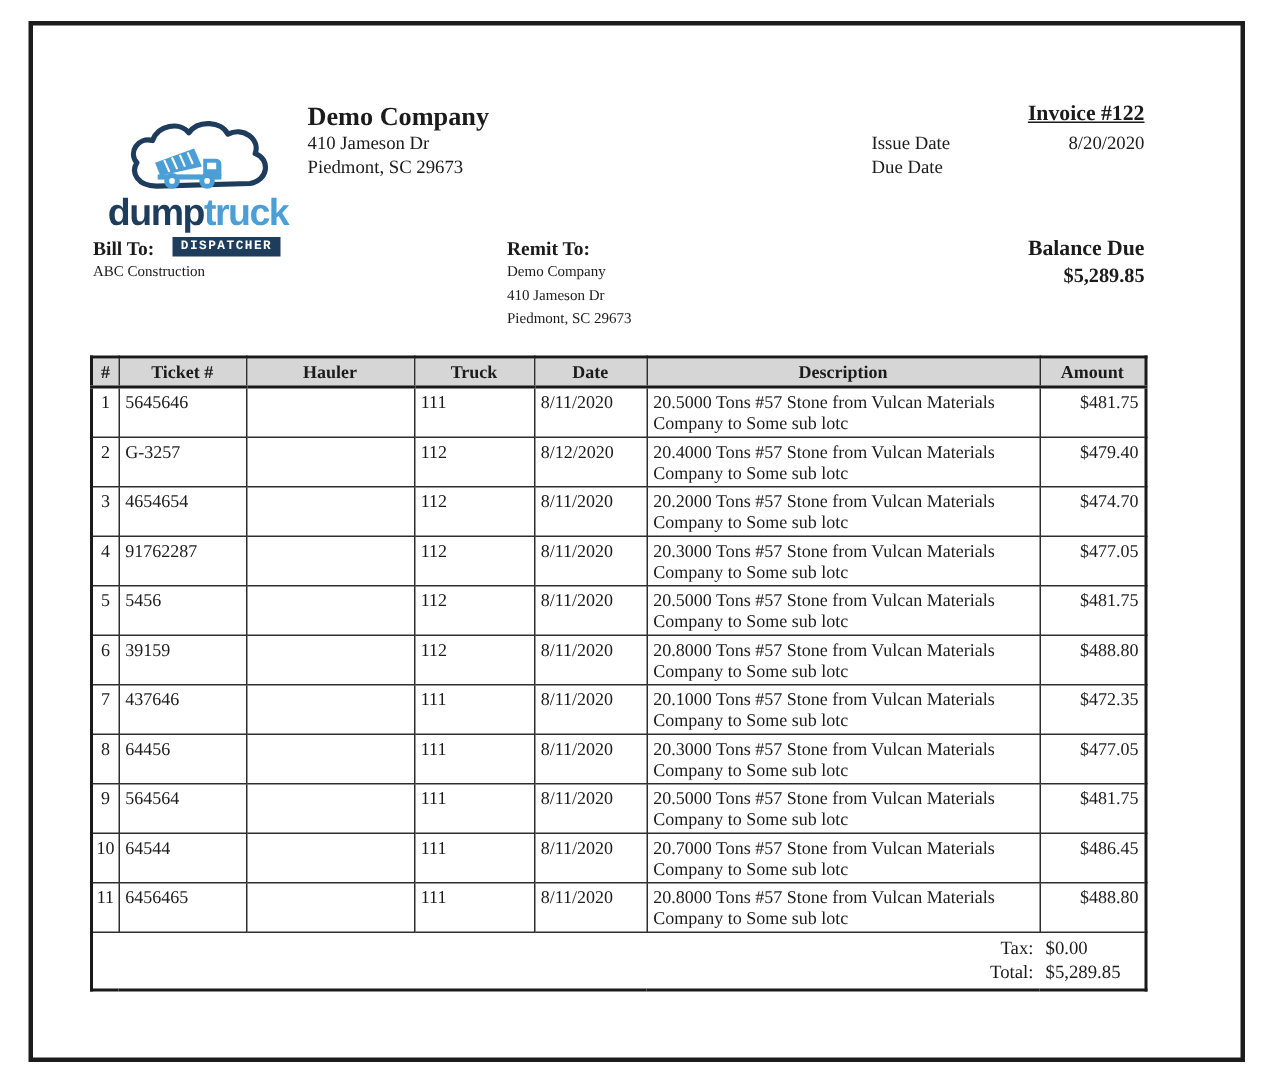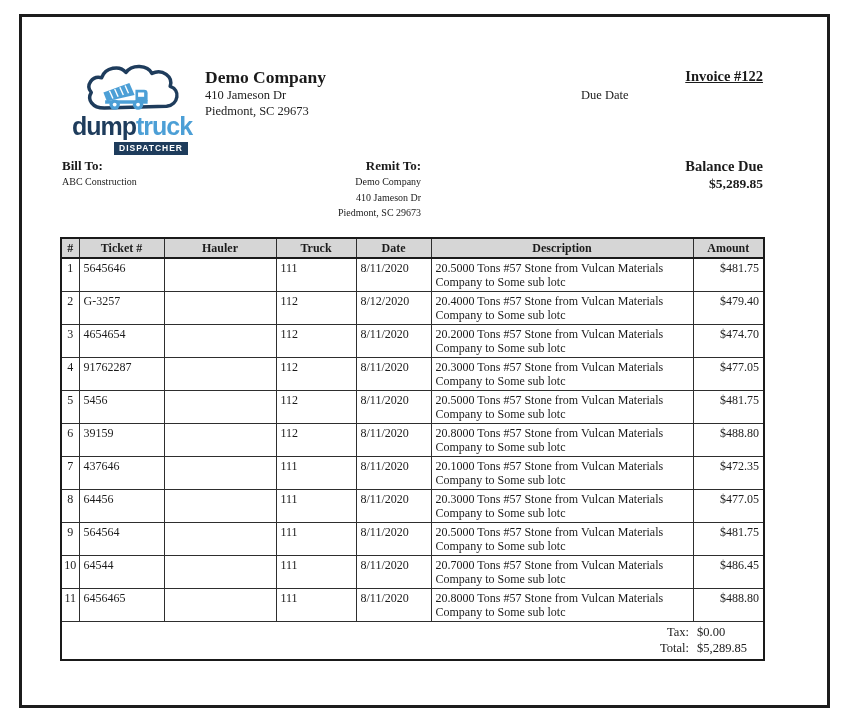--- a/index.html
+++ b/index.html
@@ -115,6 +115,10 @@
 
   <div class="invoice-block">
     <div class="invoice-title">Invoice #122</div>
+    <div class="meta-row">
+      <span class="meta-label">Issue Date</span>
+      <span class="meta-value">8/20/2020</span>
+    </div>
     <div class="meta-row">
       <span class="meta-label">Due Date</span>
       <span class="meta-value"></span>

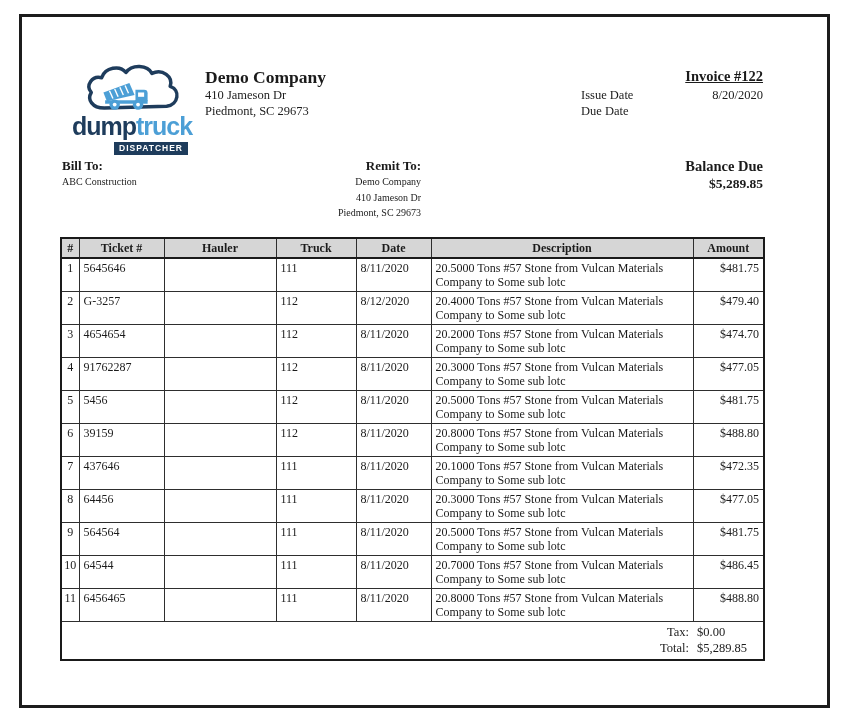--- a/index.html
+++ b/index.html
@@ -12,7 +12,7 @@
   }
 
   
-  .logo-block { position: absolute; left: 40px; top: 46px; width: 140px; text-align: center; }
+  .logo-block { position: absolute; left: 40px; top: 62px; width: 140px; text-align: center; }
   .logo-art { width: 104px; height: 52px; display: block; margin: 0 auto; }
   .logo-wordmark { font-family: "Liberation Sans", sans-serif; font-weight: bold; font-size: 25px; line-height: 22px; letter-spacing: -1px; }
   .logo-word-dump { color: #1e3c5c; }

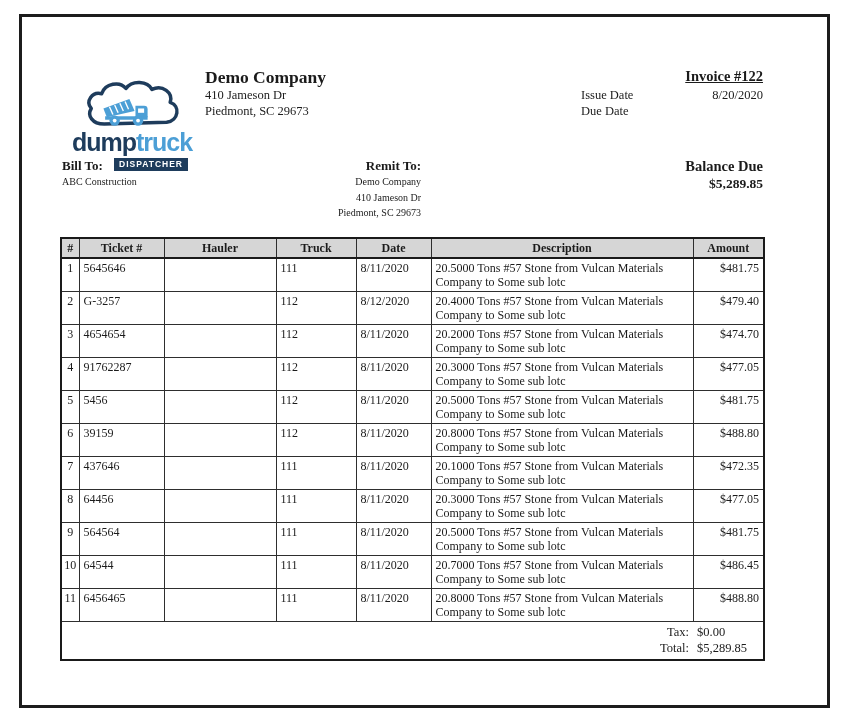--- a/index.html
+++ b/index.html
@@ -20,7 +20,7 @@
   .logo-badge {
     display: inline-block; margin-left: 38px; margin-top: 1px;
     background: #1e3c5c; color: #ffffff;
-    font-family: Liberation Sans, sans-serif; font-weight: bold;
+    font-family: Liberation Mono, monospace; font-weight: bold;
     font-size: 8.5px; letter-spacing: 1px; padding: 1px 5px 2px 5px;
   }
 

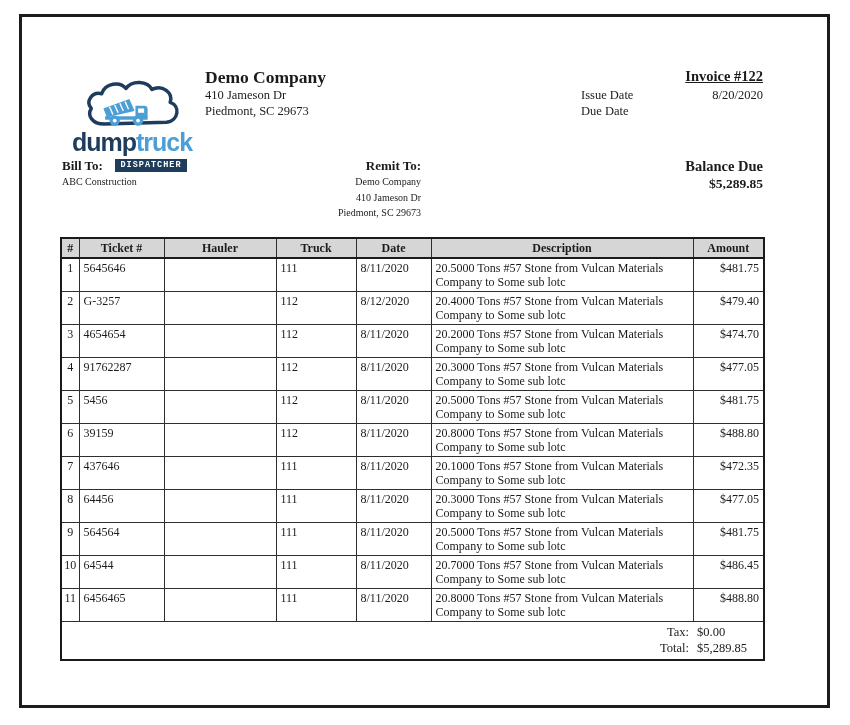--- a/index.html
+++ b/index.html
@@ -35,7 +35,7 @@
 
   
   .billto-block { position: absolute; left: 40px; top: 141px; }
-  .remitto-block { position: absolute; left: 316px; top: 141px; text-align: right; }
+  .remitto-block { position: absolute; left: 316px; top: 141px; }
   .party-label { font-size: 13px; font-weight: bold; line-height: 16px; }
   .party-line { font-size: 10px; line-height: 15.5px; }
 

